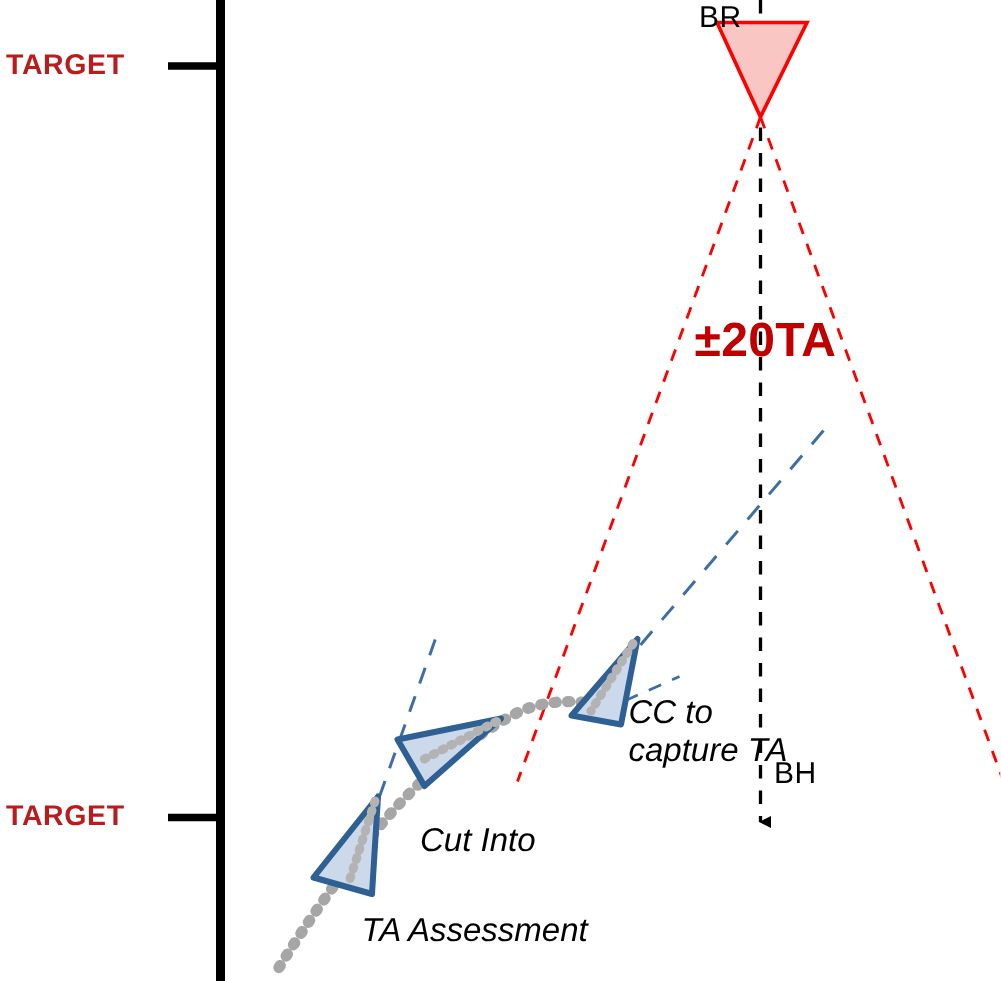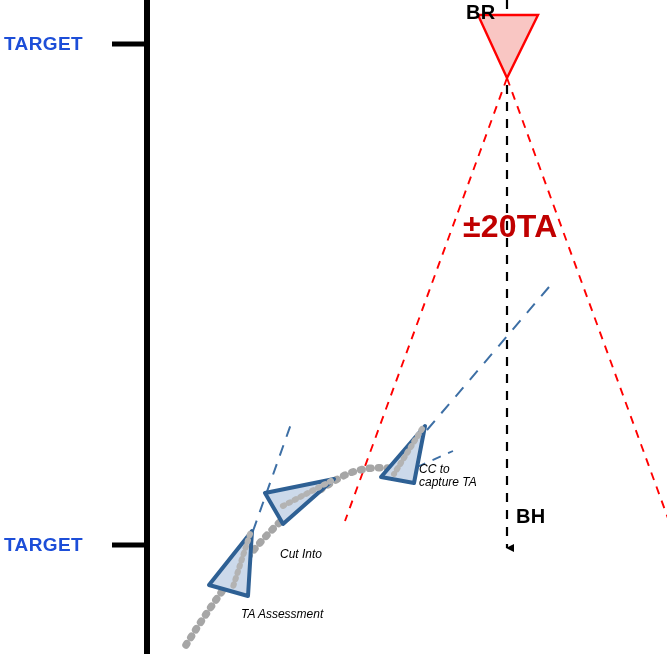--- a/index.html
+++ b/index.html
@@ -37,7 +37,7 @@
   }
   .node-label {
     font-size: 20px;
-    font-weight: bold;
+    font-weight: normal;
     color: #000000;
     letter-spacing: 0.3px;
   }

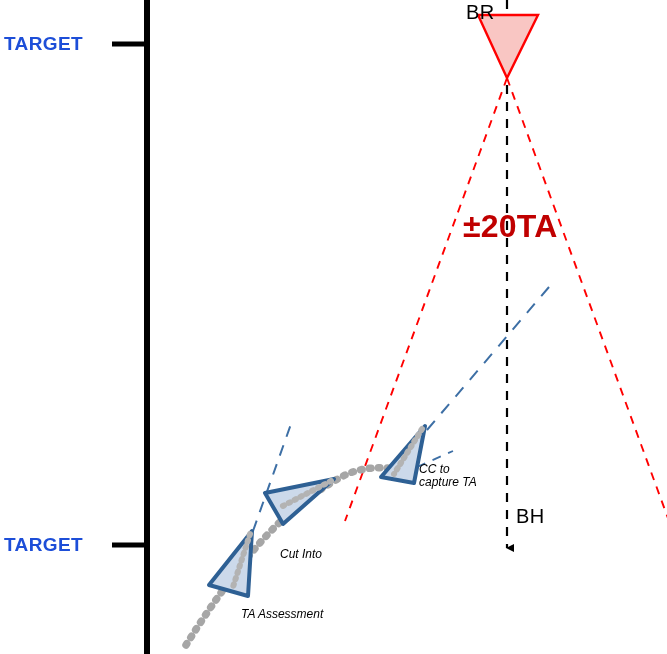--- a/index.html
+++ b/index.html
@@ -32,7 +32,7 @@
   .axis-label {
     font-size: 19px;
     font-weight: bold;
-    color: #1d4ed8;
+    color: #b91c1c;
     letter-spacing: 0.4px;
   }
   .node-label {

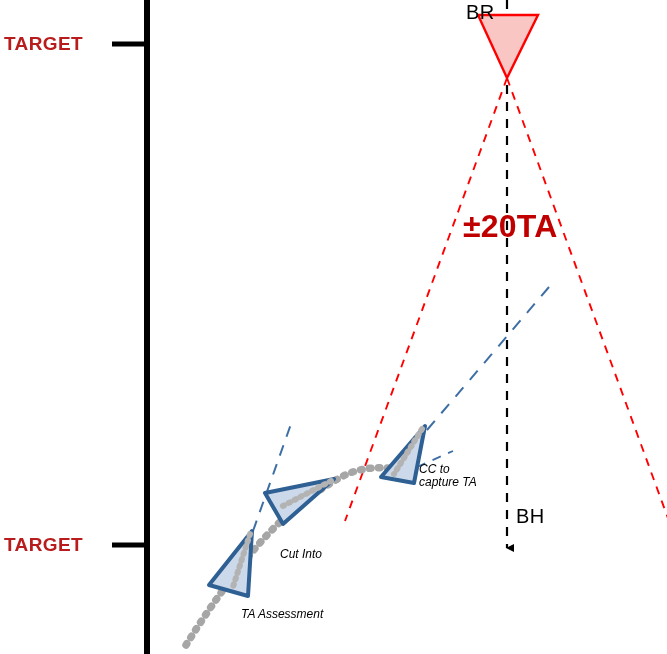--- a/index.html
+++ b/index.html
@@ -48,7 +48,7 @@
     letter-spacing: 0.2px;
   }
   .annot {
-    font-size: 12px;
+    font-size: 22px;
     font-style: italic;
     color: #000000;
     line-height: 1.12;

